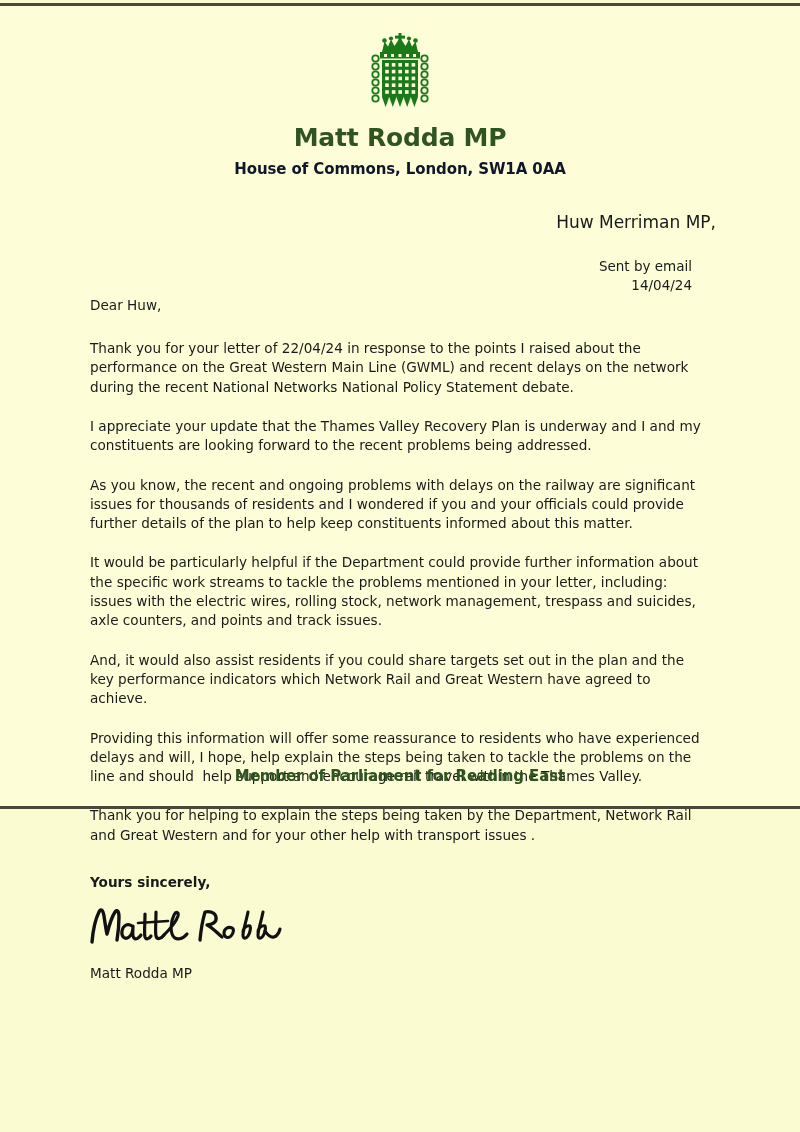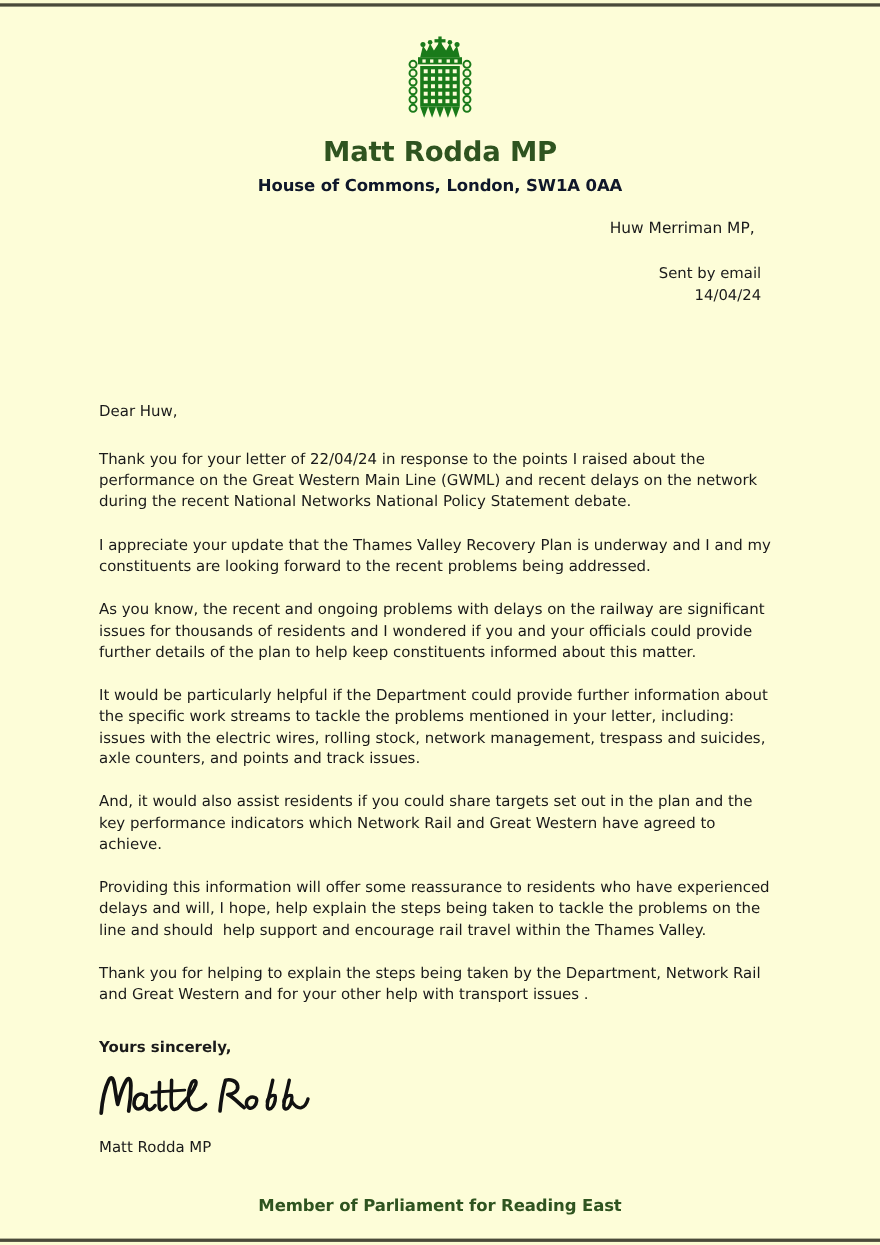--- a/index.html
+++ b/index.html
@@ -34,7 +34,7 @@
     position: absolute;
     top: 3px; left: 0;
     width: 800px;
-    height: 1126px;
+    height: 806px;
     background: #fdfdd8;
   }
 

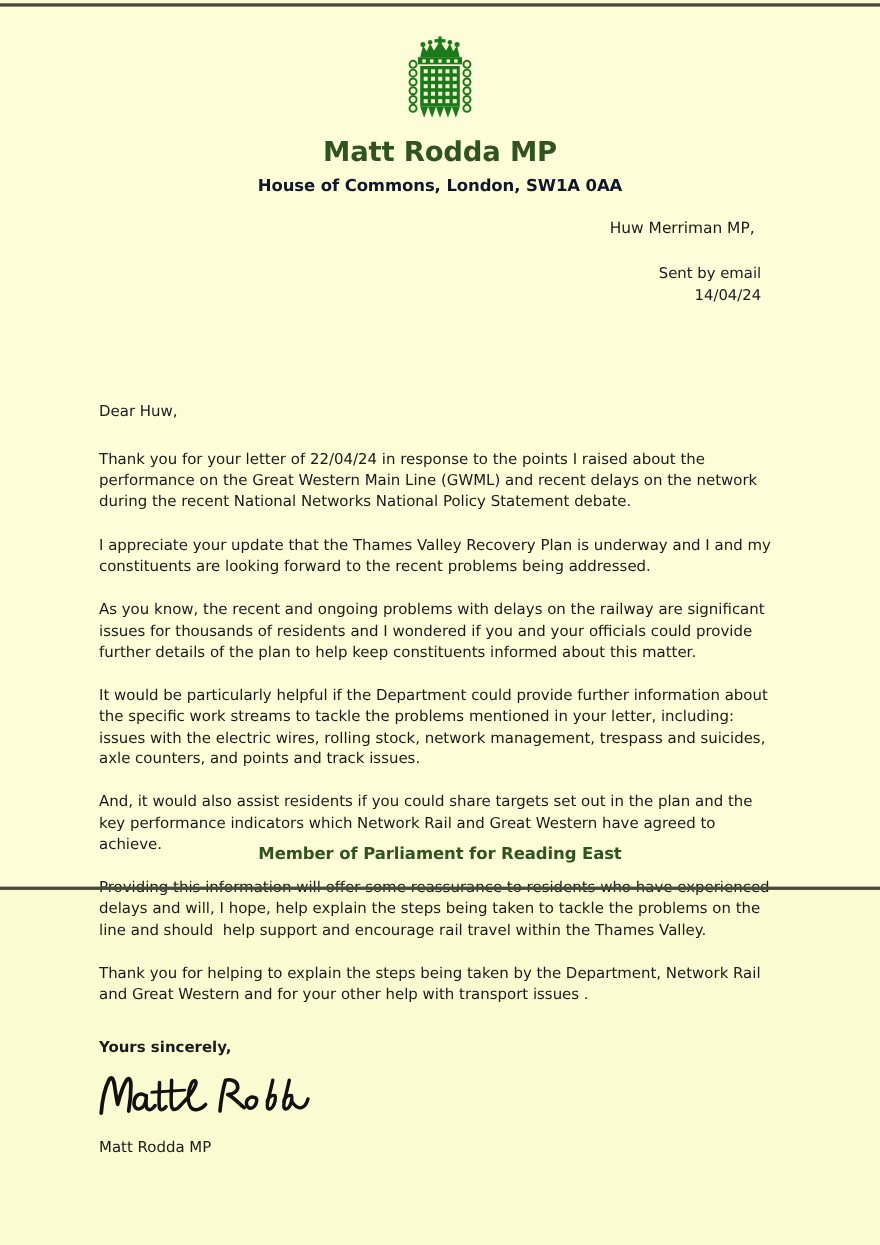--- a/index.html
+++ b/index.html
@@ -64,10 +64,10 @@
 
   
   .recipient-block {
-    margin-top: 20px;
-    padding-right: 114px;
+    margin-top: 32px;
+    padding-right: 84px;
     text-align: right;
-    font-size: 14px;
+    font-size: 17px;
     line-height: 1.45;
   }
   .sent-block {

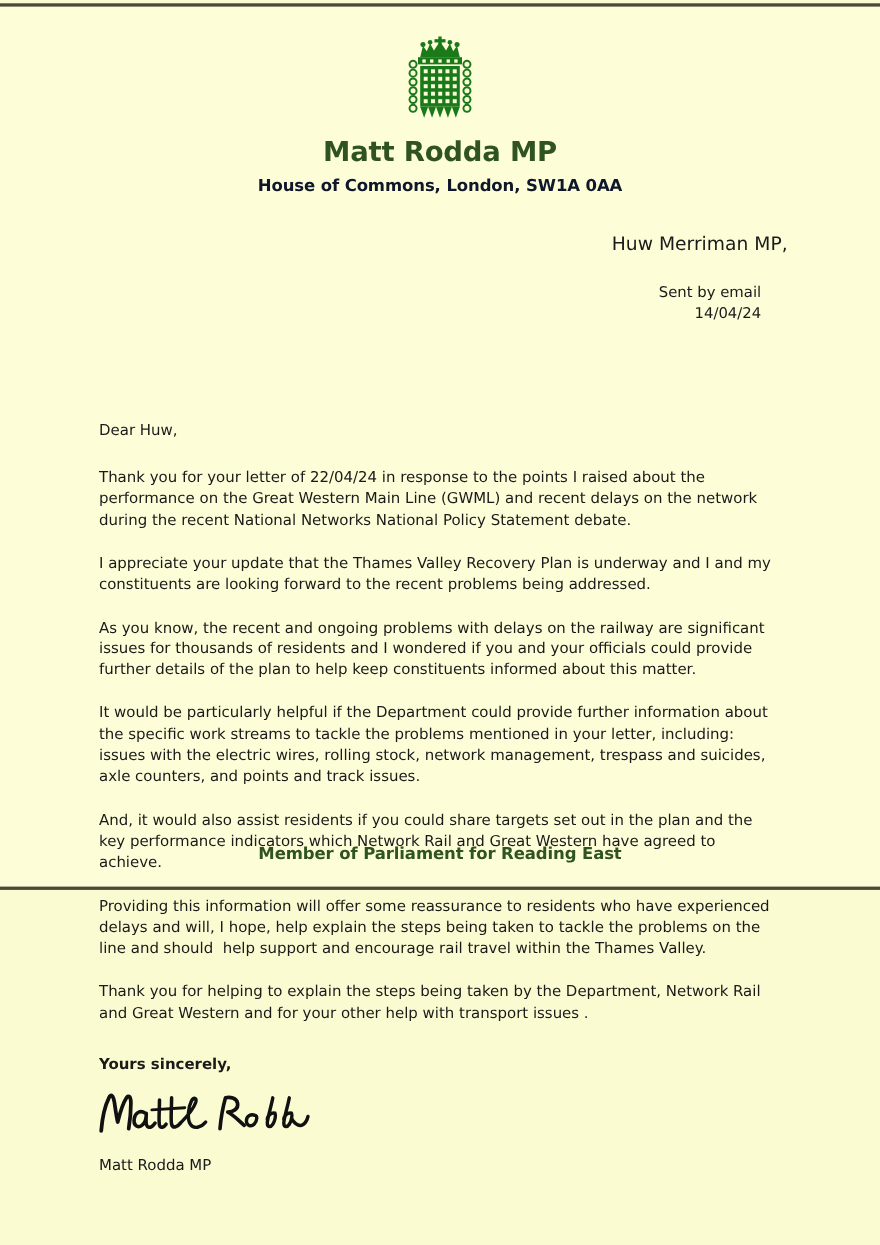--- a/index.html
+++ b/index.html
@@ -81,7 +81,6 @@
 
   
   .letter-body {
-    margin-top: 86px;
     padding-left: 90px;
     padding-right: 96px;
     font-size: 13.6px;

